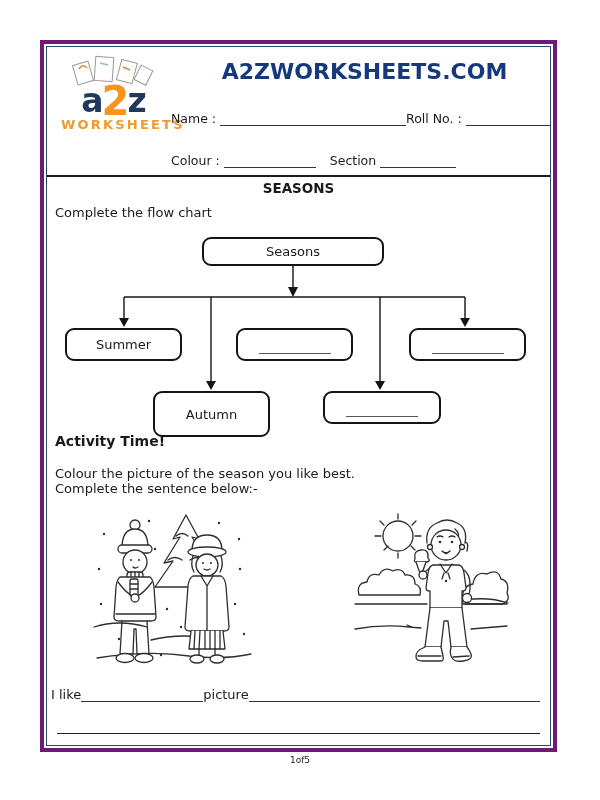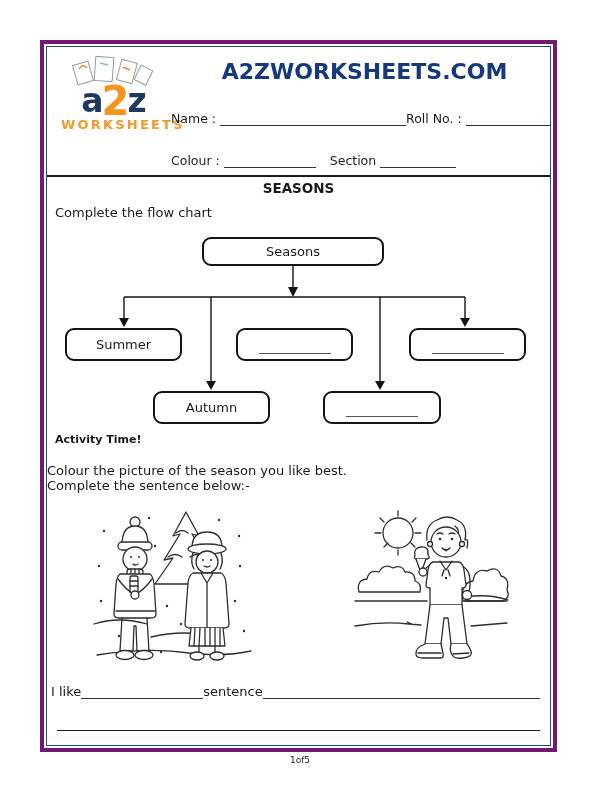--- a/index.html
+++ b/index.html
@@ -134,7 +134,7 @@
           <span class="blank-line"></span>
         </div>
 
-        <div class="fc-box" style="left:106px; top:160px; width:117px; height:33px;">
+        <div class="fc-box" style="left:106px; top:160px; width:117px; height:46px;">
           <span>Autumn</span>
         </div>
         <div class="fc-box" style="left:276px; top:160px; width:118px; height:33px;">

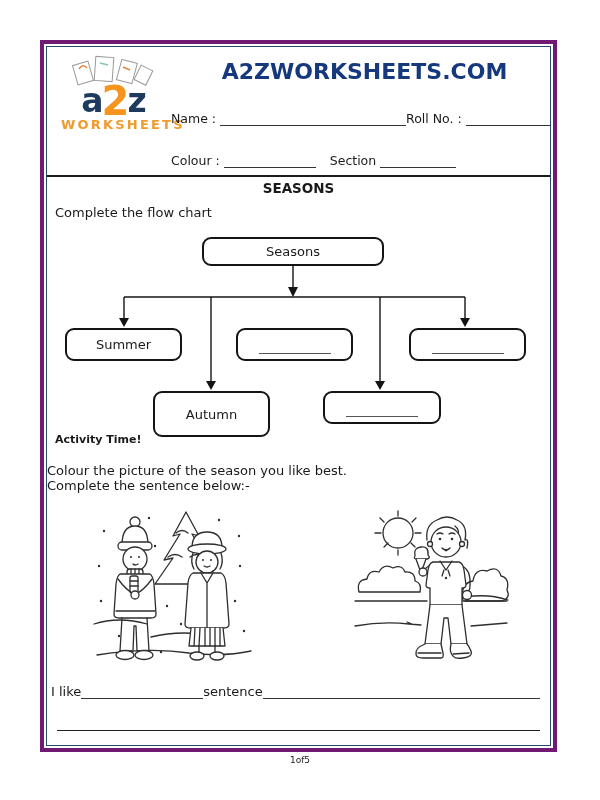--- a/index.html
+++ b/index.html
@@ -32,7 +32,7 @@
   .fc-box { position:absolute; border:2px solid #141414; border-radius:9px; background:#fff; display:flex; align-items:center; justify-content:center; font-size:13px; }
   .blank-line { width:72px; border-bottom:1px solid #555; height:12px; margin-top:6px; }
 
-  .activity-heading { margin:4px 0 0 8px; font-weight:bold; font-size:11px; }
+  .activity-heading { margin:4px 0 0 8px; font-weight:bold; font-size:14px; }
   .activity-line { }
   .a1 { margin-top:17px; }
 

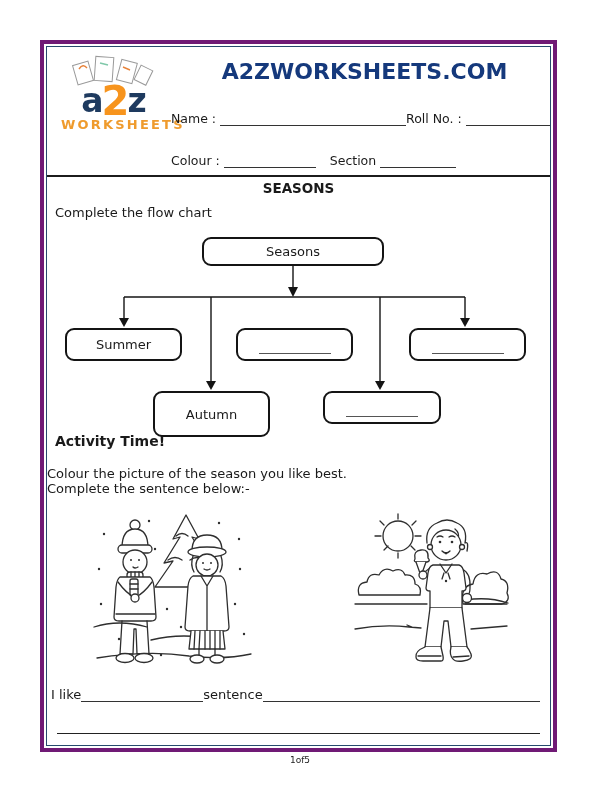--- a/index.html
+++ b/index.html
@@ -33,7 +33,7 @@
   .blank-line { width:72px; border-bottom:1px solid #555; height:12px; margin-top:6px; }
 
   .activity-heading { margin:4px 0 0 8px; font-weight:bold; font-size:14px; }
-  .activity-line { }
+  .activity-line { margin-left:8px; }
   .a1 { margin-top:17px; }
 
   .pics { display:flex; margin-top:13px; }

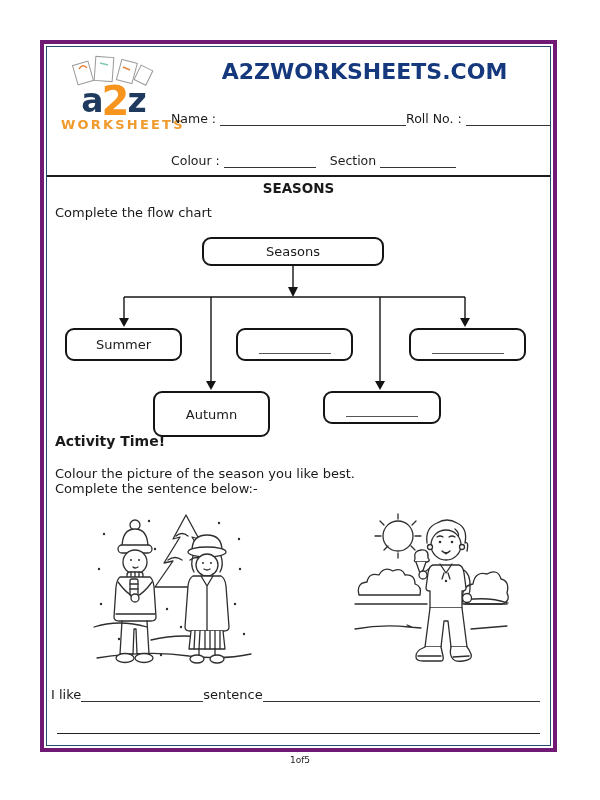--- a/index.html
+++ b/index.html
@@ -260,7 +260,7 @@
       <div class="sentence">
         <span class="word">I like</span>
         <span class="uline" style="width:122px"></span>
-        <span class="word">sentence</span>
+        <span class="word">picture</span>
         <span class="uline" style="flex:1"></span>
       </div>
 

